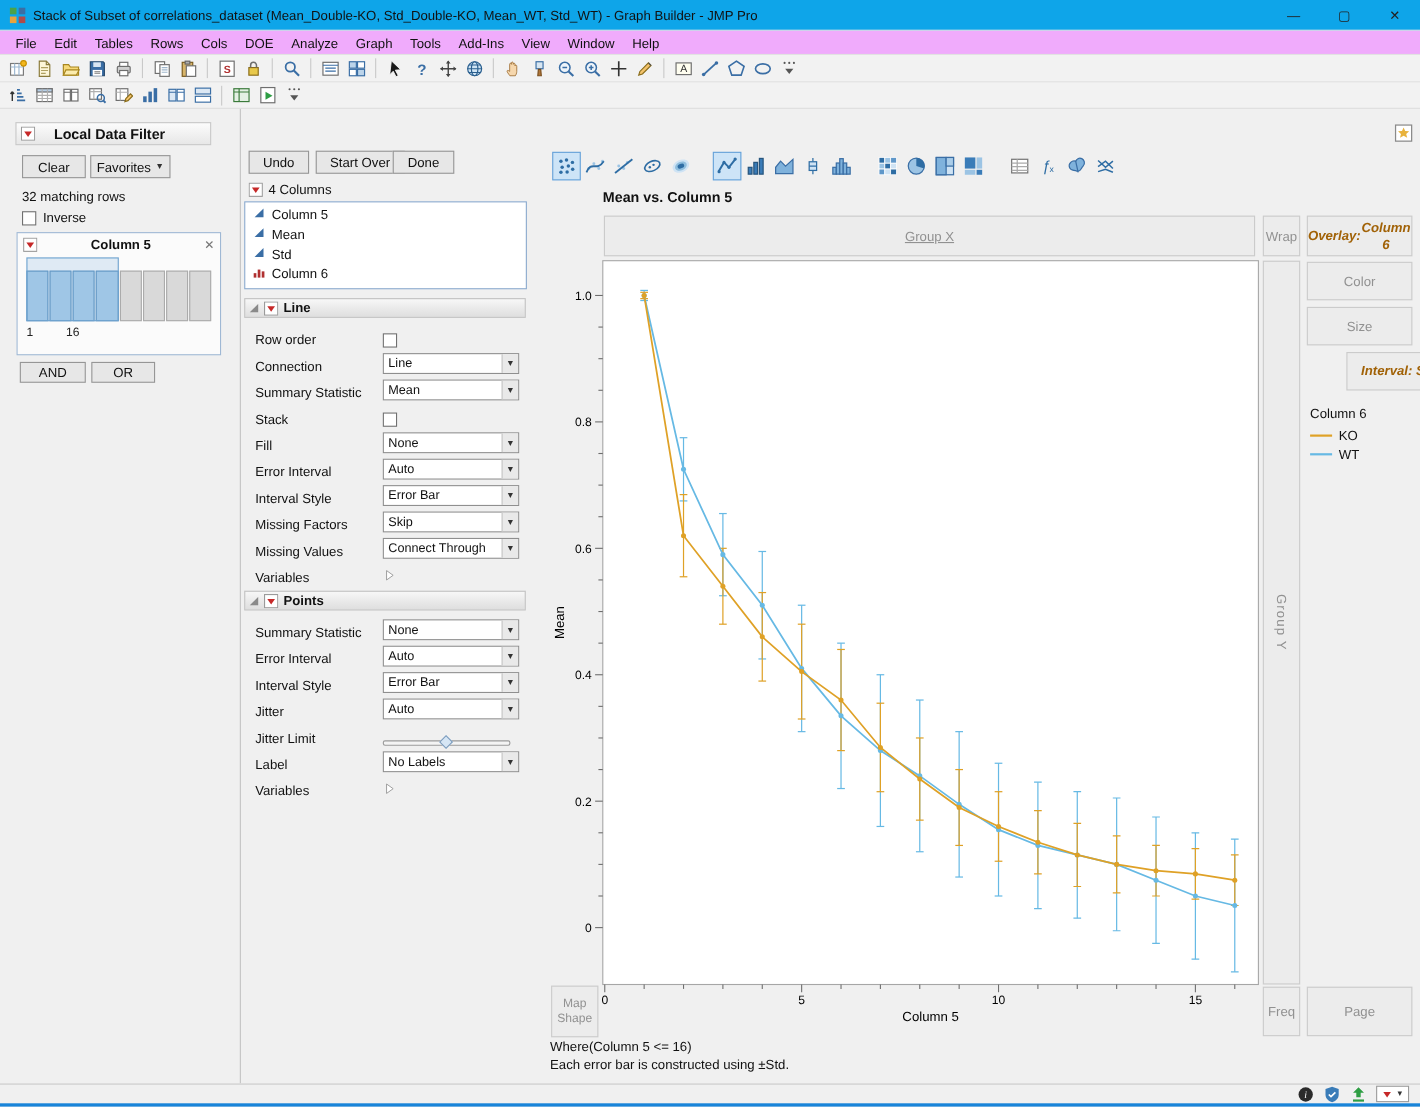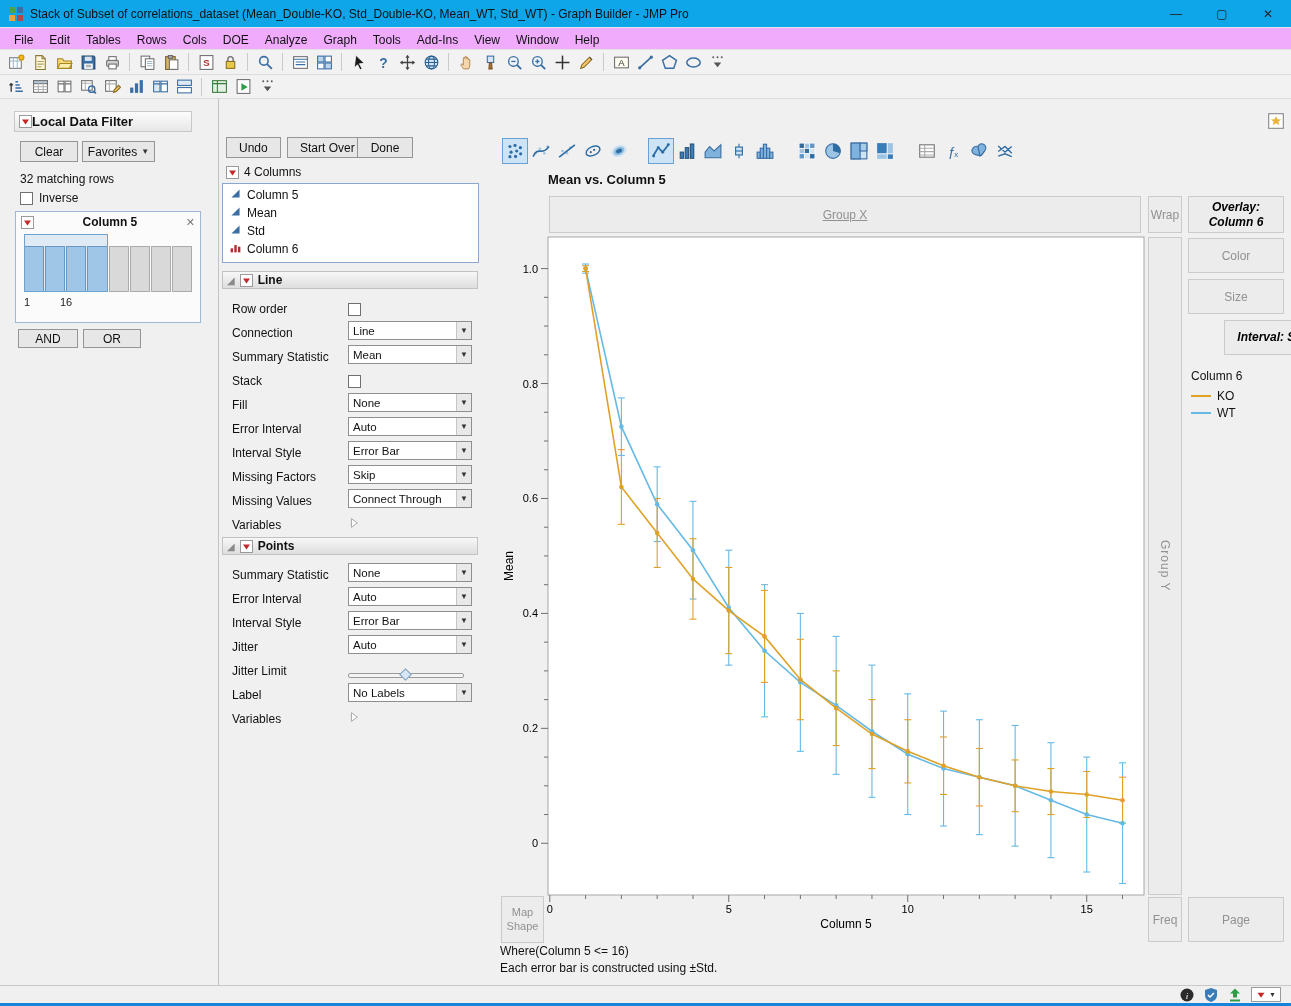--- a/index.html
+++ b/index.html
@@ -37,7 +37,7 @@
   #builder-panel { position:absolute; left:220px; top:99px; right:0; bottom:21px; background:#f0f0f0; }
 
   .outline-header { background:linear-gradient(#fcfcfc,#e7e7e7); border:1px solid #c8c8c8;
-    display:flex; align-items:center; gap:0; padding:0 4px; font-weight:bold; font-size:13px; }
+    display:flex; align-items:center; gap:17px; padding:0 4px; font-weight:bold; font-size:13px; }
   .rt-btn { width:13px; height:13px; flex:0 0 auto; }
   .disc { color:#8a8a8a; font-size:10px; }
 

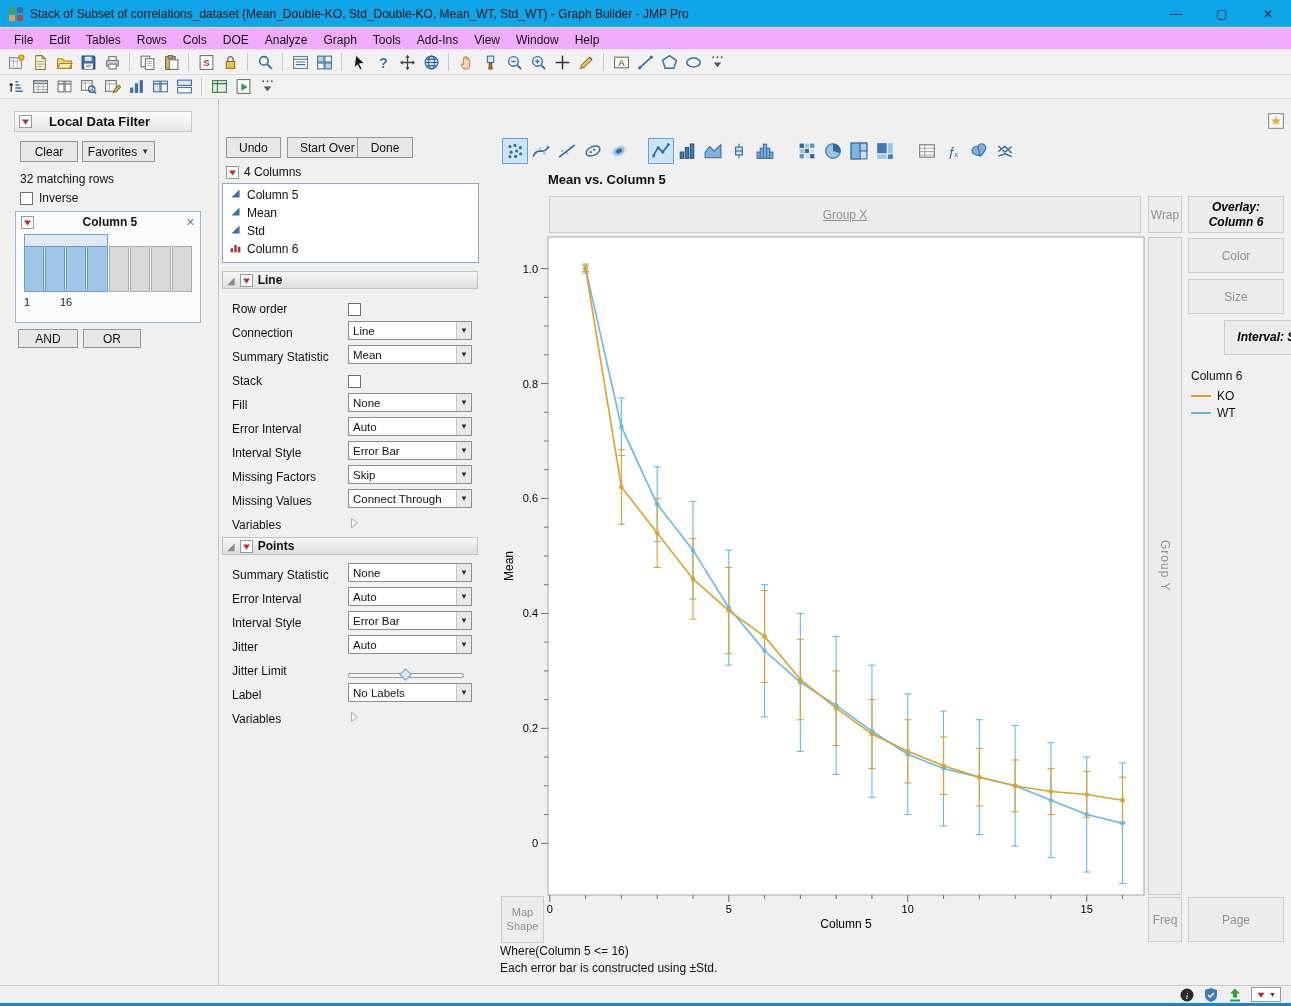--- a/index.html
+++ b/index.html
@@ -90,7 +90,7 @@
     font-weight:bold; font-size:13px; }
   .zone { position:absolute; background:#ececec; border:1px solid #cbcbcb; color:#919191;
     display:flex; align-items:center; justify-content:center; font-size:12px; text-align:center; }
-  .zone.active { color:#000000; font-weight:bold; font-style:italic; flex-direction:column; line-height:1.25; }
+  .zone.active { color:#a16207; font-weight:bold; font-style:italic; line-height:1.25; }
   #zone-groupy span { writing-mode:vertical-rl; letter-spacing:1px; }
   #legend { position:absolute; left:971px; top:270px; width:110px; font-size:12px; }
   #legend-title { margin-bottom:4px; color:#111; }

